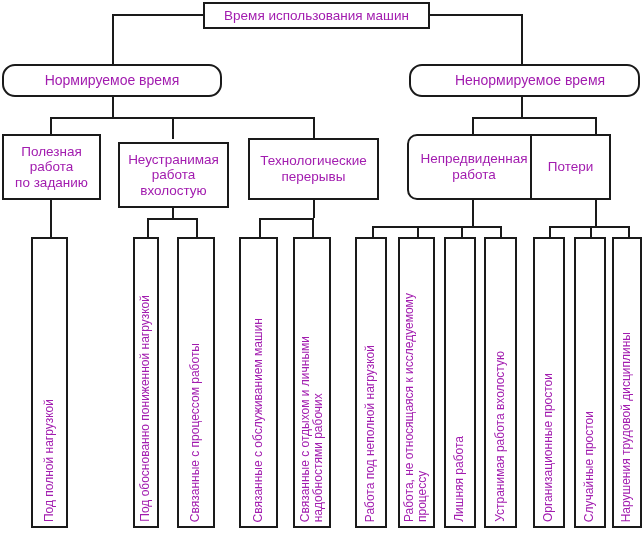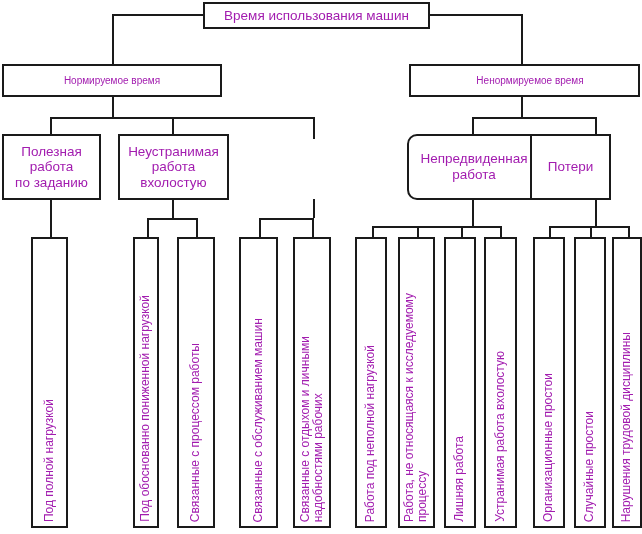--- a/index.html
+++ b/index.html
@@ -29,7 +29,7 @@
     z-index: 2;
   }
   .node.lvl1 { font-size: 13.5px; }
-  .node.lvl2 { font-size: 10px; }
+  .node.lvl2 { font-size: 14px; border-radius: 13px; }
   .node.lvl3 { font-size: 13.5px; padding: 2px 3px; }
   .node.leaf {
     font-size: 12px;

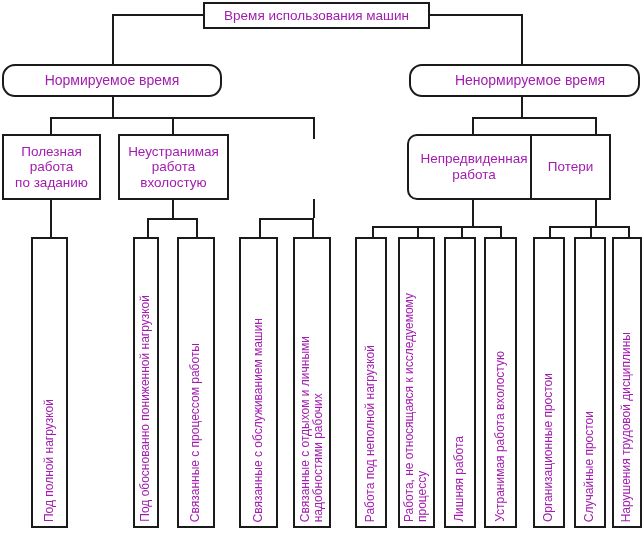--- a/index.html
+++ b/index.html
@@ -107,7 +107,7 @@
   <div class="node lvl3" style="left:2px; top:134px; width:99px; height:66px; white-space:pre-line;">Полезная
 работа
 по заданию</div>
-  <div class="node lvl3" style="left:118px; top:134px; width:111px; height:66px; white-space:pre-line;">Неустранимая
+  <div class="node lvl3" style="left:118px; top:142px; width:111px; height:66px; white-space:pre-line;">Неустранимая
 работа
 вхолостую</div>
   <div class="node lvl3" style="left:407px; top:134px; width:134px; height:66px; white-space:pre-line;border-radius:10px;">Непредвиденная

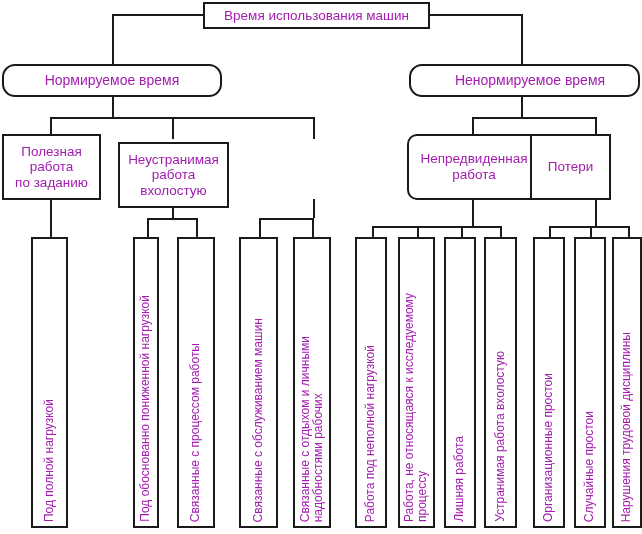--- a/index.html
+++ b/index.html
@@ -110,6 +110,8 @@
   <div class="node lvl3" style="left:118px; top:142px; width:111px; height:66px; white-space:pre-line;">Неустранимая
 работа
 вхолостую</div>
+  <div class="node lvl3" style="left:248px; top:138px; width:131px; height:62px; white-space:pre-line;">Технологические
+перерывы</div>
   <div class="node lvl3" style="left:407px; top:134px; width:134px; height:66px; white-space:pre-line;border-radius:10px;">Непредвиденная
 работа</div>
   <div class="node lvl3" style="left:530px; top:134px; width:81px; height:66px; white-space:pre-line;">Потери</div>

